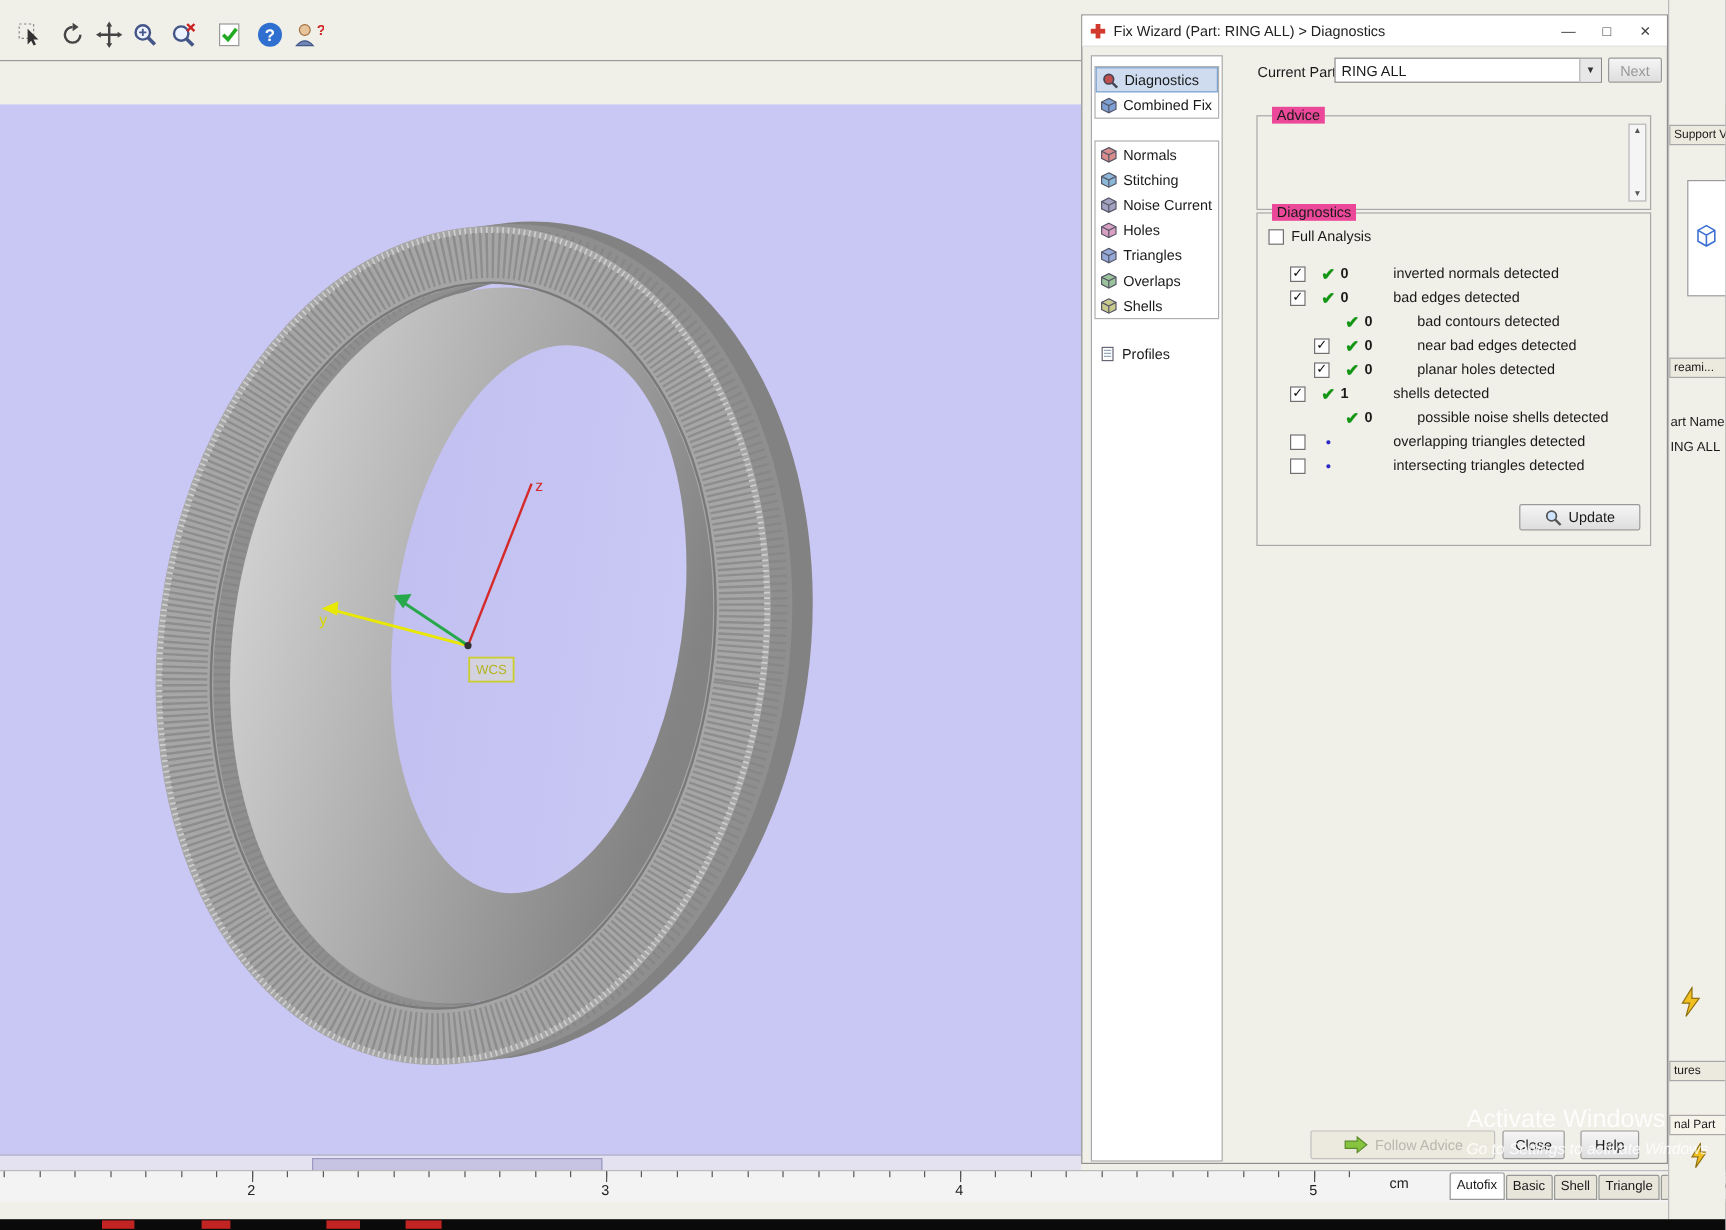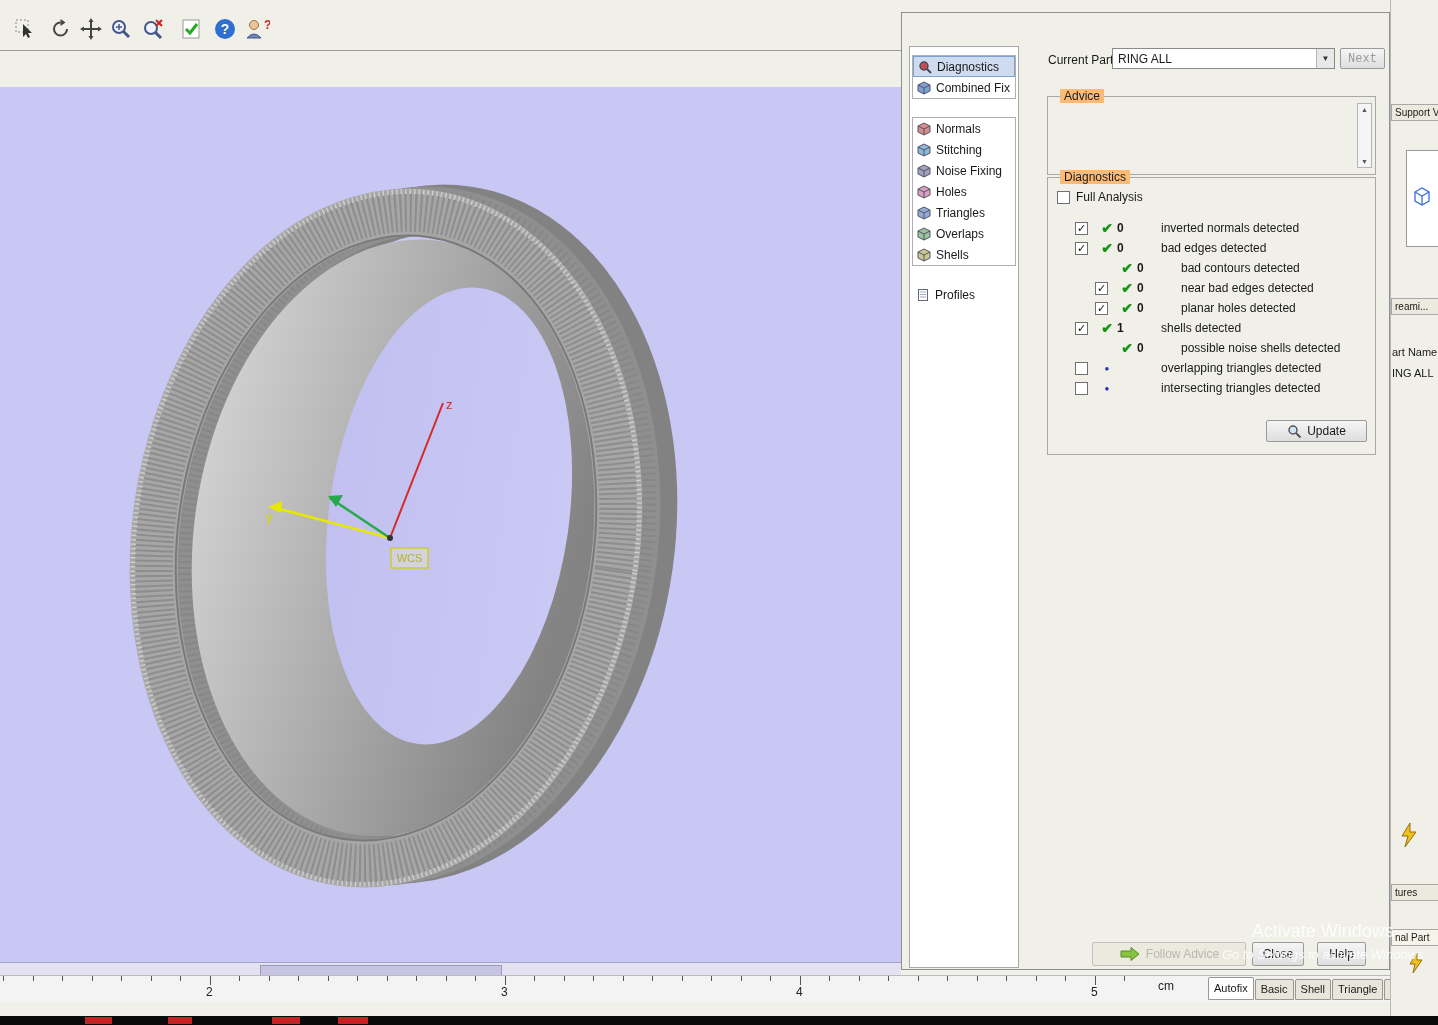--- a/index.html
+++ b/index.html
@@ -265,6 +265,20 @@
     </div>
 
   <div id="dialog">
+    <div id="dtitle">
+      <span style="margin-left:6px;display:flex">
+        <svg width="14" height="14">
+            <rect x="5" y="1" width="4" height="12" fill="#d23a2e"></rect>
+            <rect x="1" y="5" width="12" height="4" fill="#d23a2e"></rect>
+          </svg>
+      </span>
+      <span class="ttext">Fix Wizard (Part: RING ALL) &gt; Diagnostics</span>
+      <span id="wbtns">
+        <span class="wbtn">—</span>
+        <span class="wbtn">□</span>
+        <span class="wbtn" style="font-size:15px">×</span>
+      </span>
+    </div>
 
     <span id="cp-label">Current Part:</span>
     <div id="cp-select">

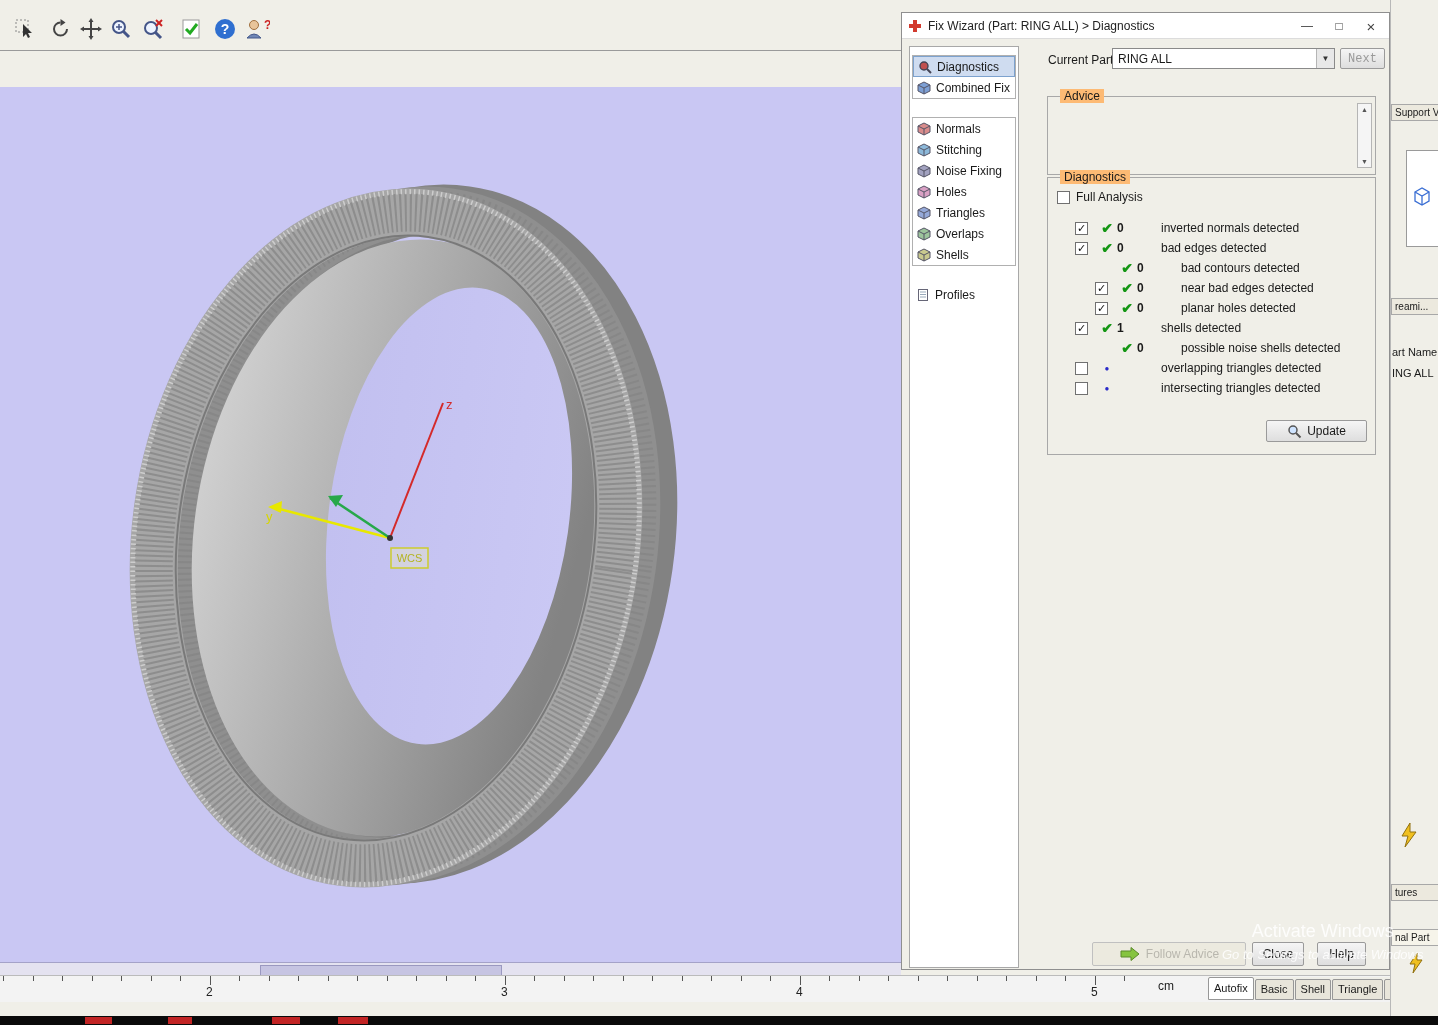--- a/index.html
+++ b/index.html
@@ -44,7 +44,7 @@
              display:flex;align-items:center;box-sizing:border-box;}
   #cp-select .val{flex:1;padding-left:5px;font-size:12px;}
   #cp-select .darr{width:17px;height:100%;background:#e8e8e8;border-left:1px solid #b5b5b5;display:flex;align-items:center;justify-content:center;font-size:8px;color:#333;}
-  #next-button{position:absolute;left:438px;top:35px;width:45px;height:21px;font-family:Liberation Mono, monospace;}
+  #next-button{position:absolute;left:438px;top:35px;width:45px;height:21px;}
   
   #dialog-sidebar{position:absolute;left:7px;top:33px;width:110px;height:922px;background:#fff;border:1px solid #a8a8a8;box-sizing:border-box;padding-top:8px;}
   .sgroup{margin:0 2px 18px 2px;}

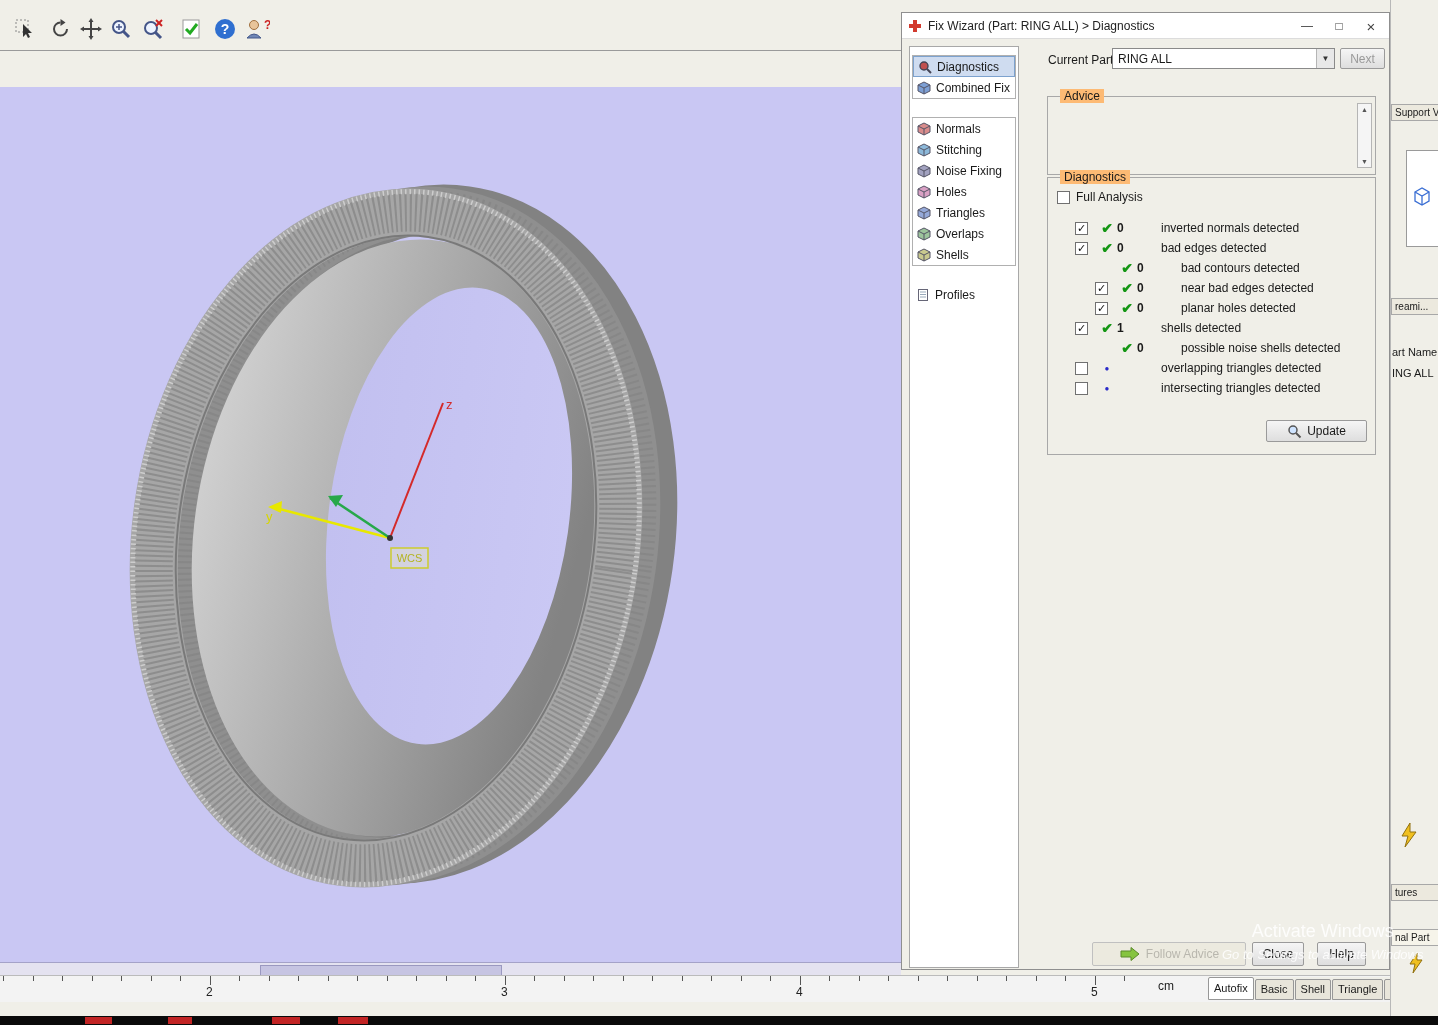--- a/index.html
+++ b/index.html
@@ -54,7 +54,7 @@
   .sicon{width:14px;height:14px;display:flex;}
   
   .groupbox{position:absolute;border:1px solid #a8a8a8;}
-  .gb-label{position:absolute;top:-8px;left:12px;background:#fdba74;padding:0 4px;font-size:12px;}
+  .gb-label{position:absolute;top:-8px;left:12px;background:#ec4899;padding:0 4px;font-size:12px;}
   #advice-box{left:145px;top:83px;width:327px;height:77px;}
   #advice-text{position:absolute;left:10px;top:12px;width:288px;line-height:1.3;font-size:12px;}
   .vscroll{position:absolute;right:3px;top:6px;bottom:6px;width:15px;border:1px solid #b5b5b5;background:#f5f5f5;

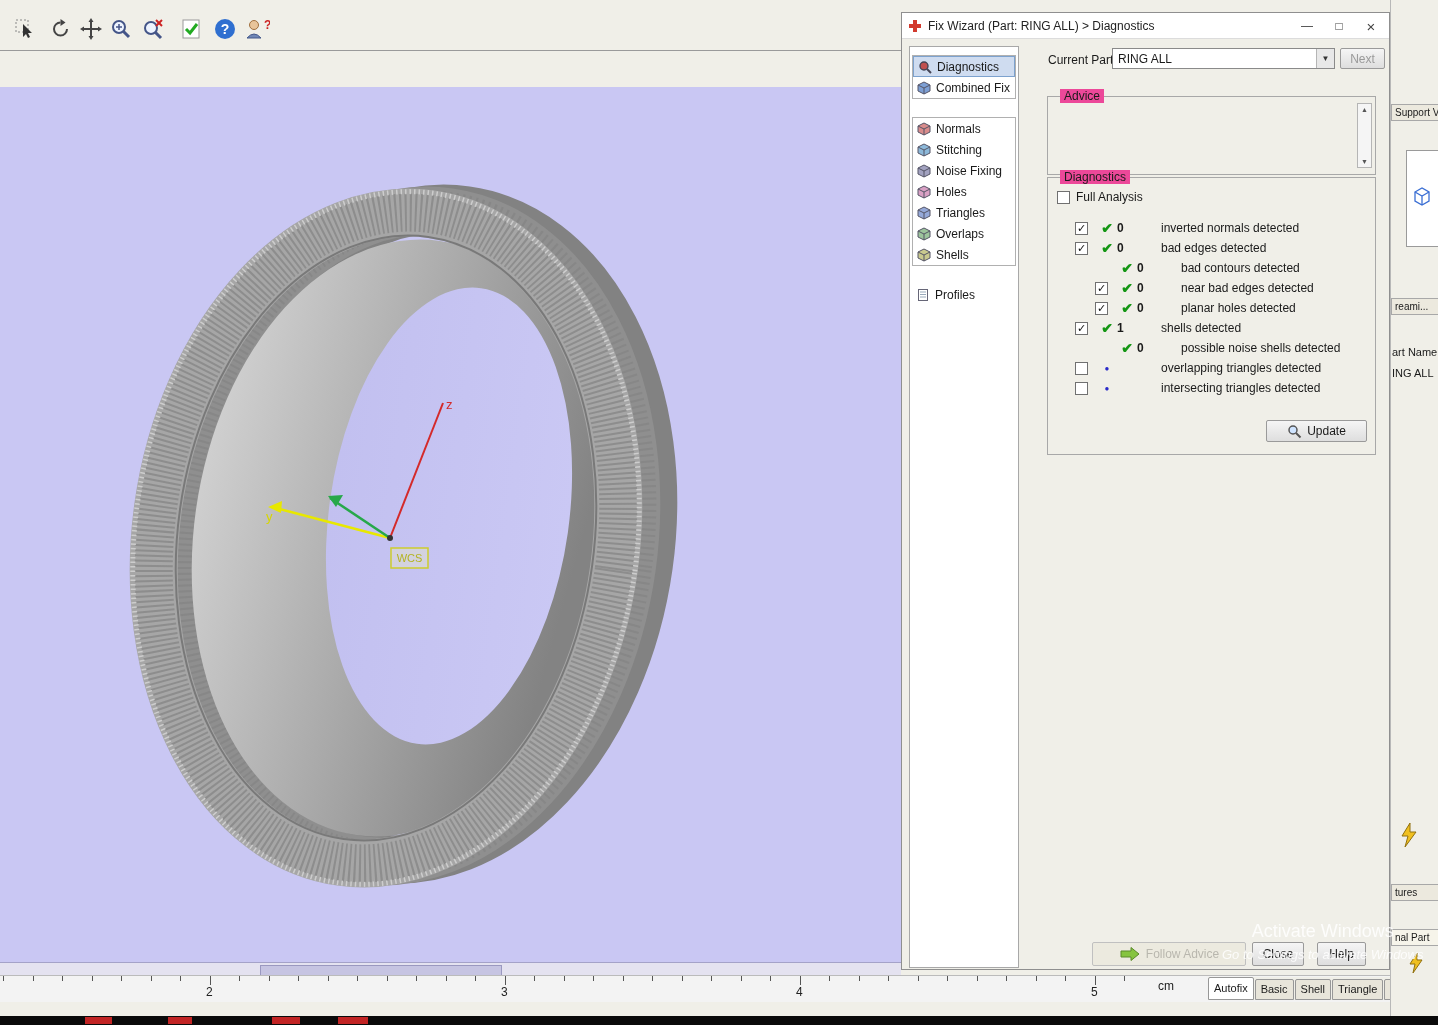--- a/index.html
+++ b/index.html
@@ -334,7 +334,7 @@
                 <path d="M1 4 L7 7 L13 4 M7 7 L7 13" fill="none" stroke="#556"></path>
               </svg>
             </span>
-            <span class="slabel">Noise Fixing</span>
+            <span class="slabel">Noise Current</span>
           </div>
           <div class="sitem">
             <span class="sicon">

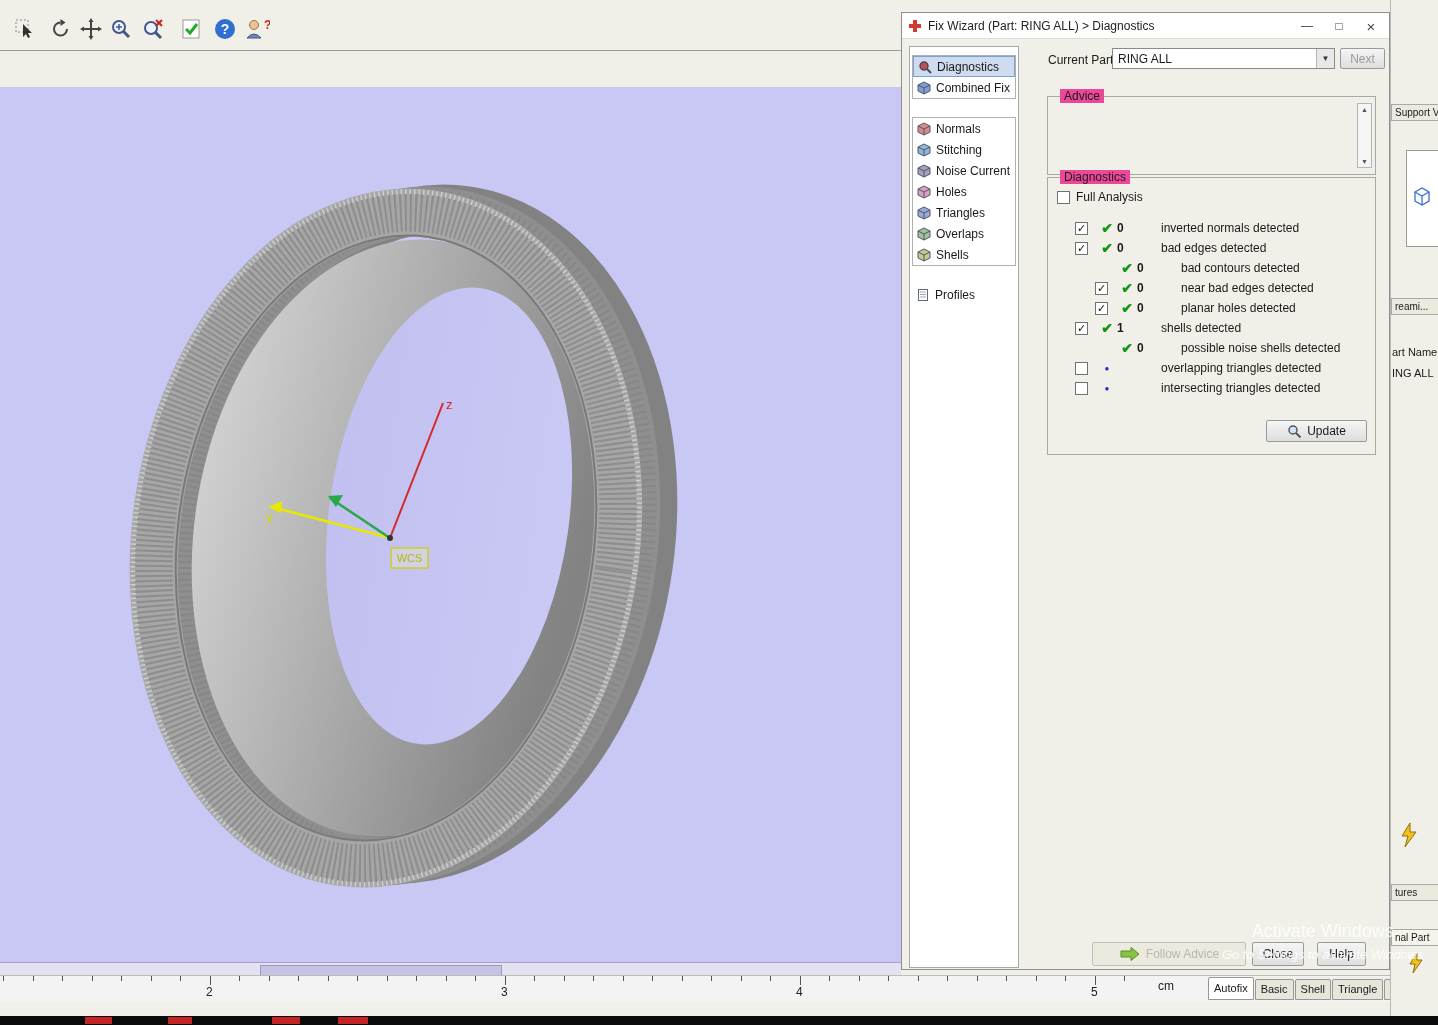--- a/index.html
+++ b/index.html
@@ -87,7 +87,7 @@
   #cubepanel{position:absolute;left:15px;top:150px;width:33px;height:97px;background:#fff;border:1px solid #9a9a9a;box-sizing:border-box;}
   
   #watermark{position:absolute;left:1222px;top:921px;z-index:50;color:rgba(255,255,255,0.85);pointer-events:none;}
-  #watermark .wm1{font-size:18px;text-align:center;}
+  #watermark .wm1{font-size:21px;}
   #watermark .wm2{font-size:13px;margin-top:5px;white-space:nowrap;font-style:italic;}
 </style>
 </head>

